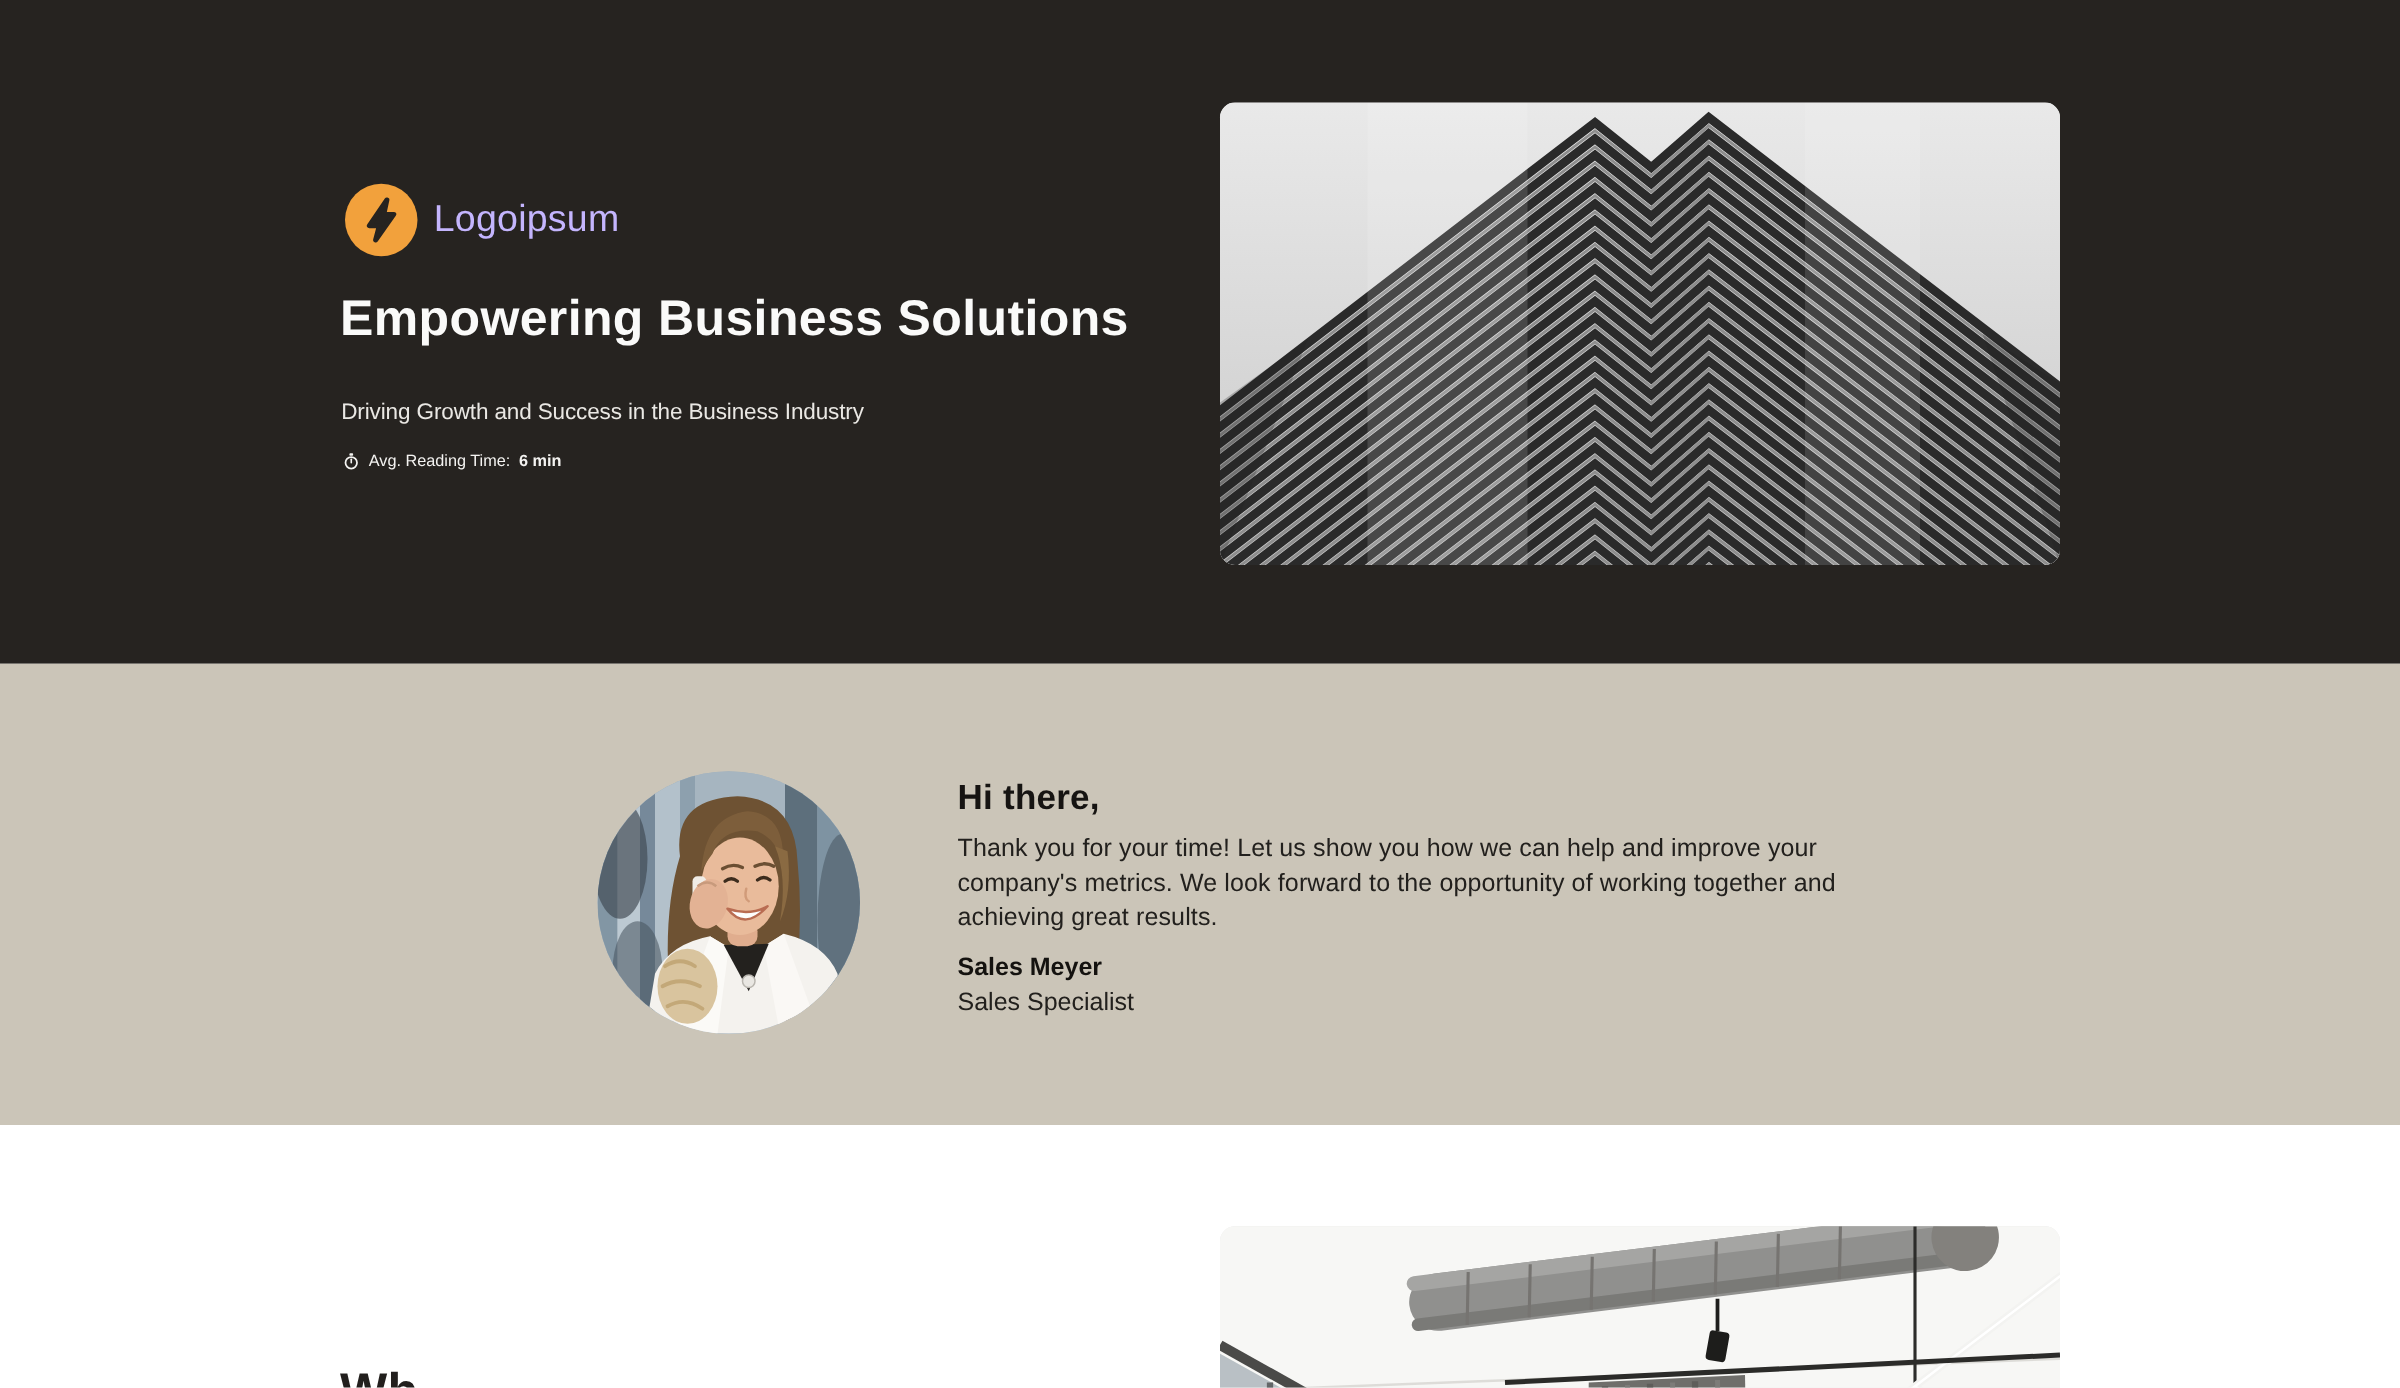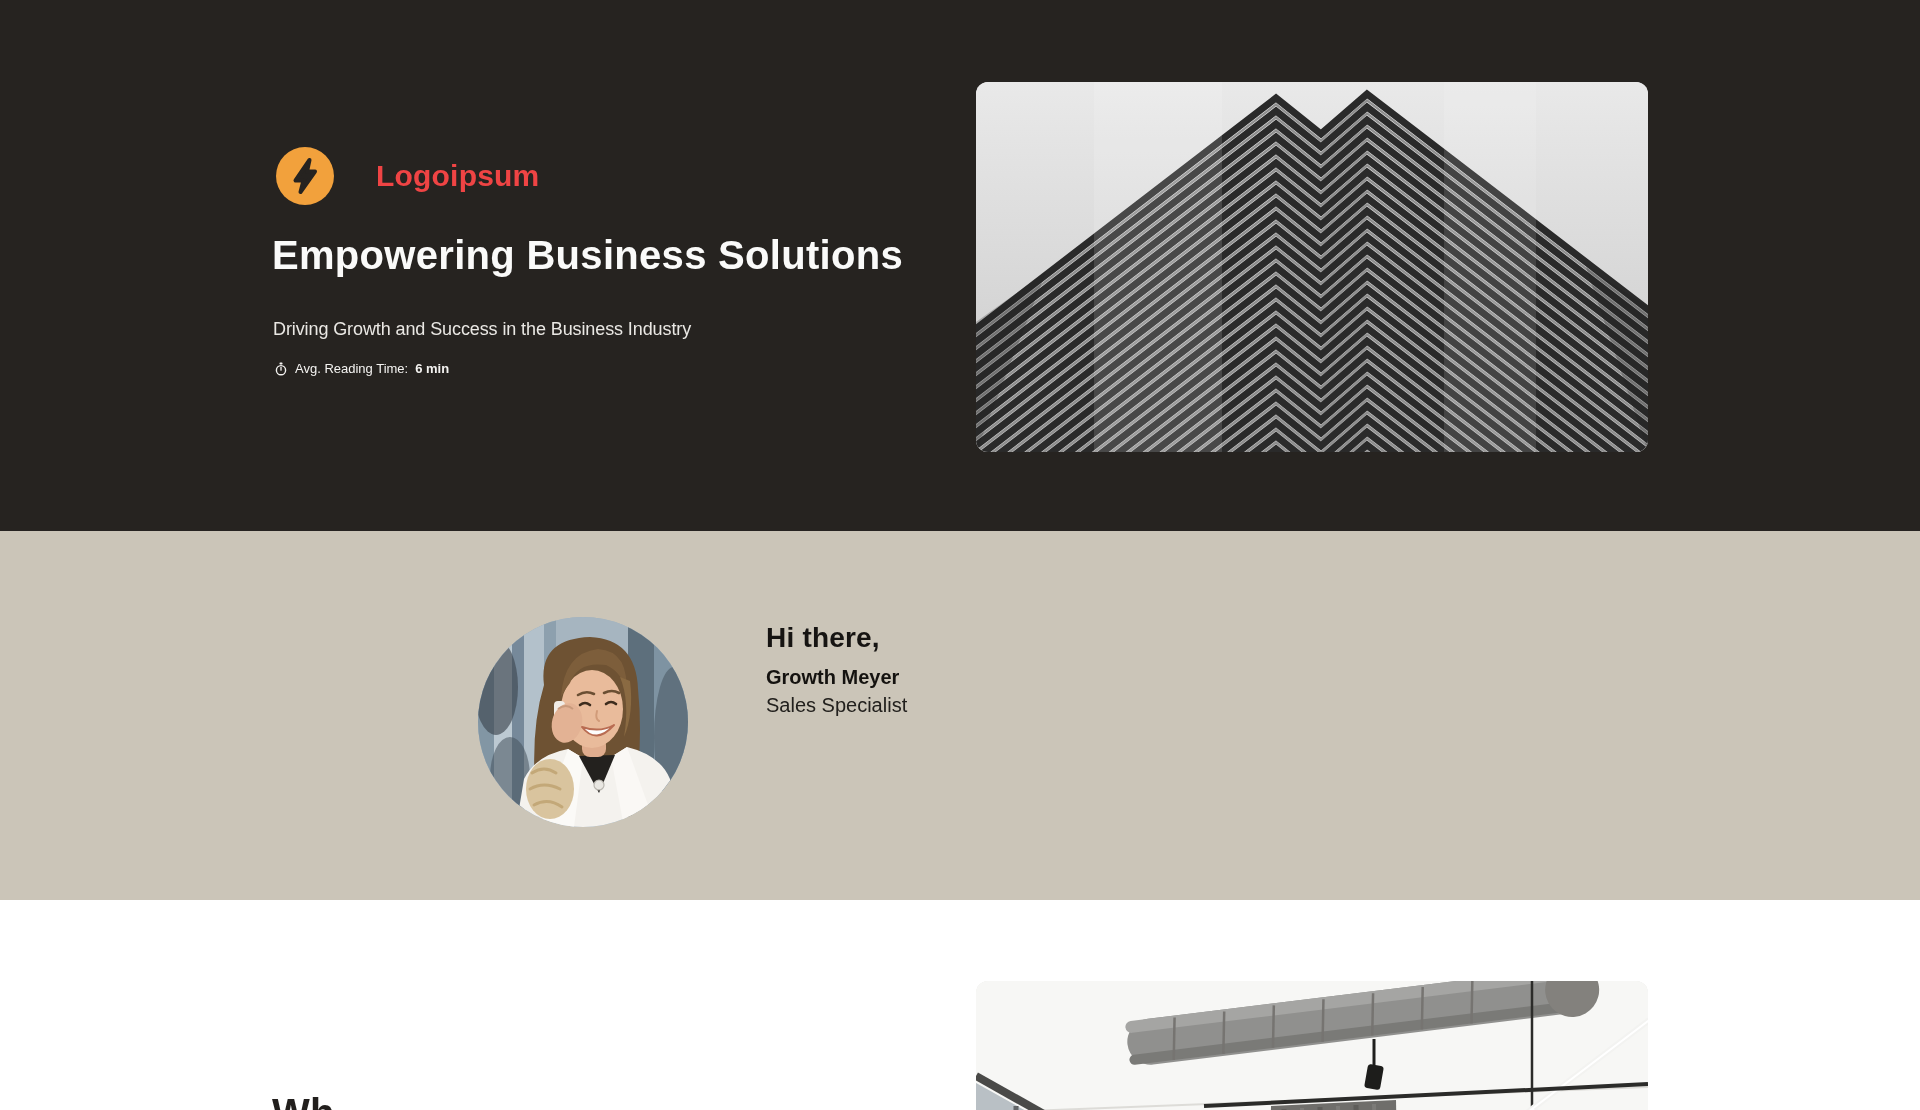--- a/index.html
+++ b/index.html
@@ -20,7 +20,7 @@
   }
   .logo-badge { width: 58px; height: 58px; border-radius: 50%; background: #f2a13c;
     display: flex; align-items: center; justify-content: center; }
-  .brand-name { color: #ef4444; font-size: 30px; font-weight: 700; letter-spacing: 0.2px; margin-left: 29px; }
+  .brand-name { color: #c4b5fd; font-size: 30px; font-weight: 400; letter-spacing: 0.2px; }
   .hero-title {
     position: absolute; left: 272px; top: 233px;
     color: #fafaf9; font-size: 40px; font-weight: 700; letter-spacing: 0.3px;

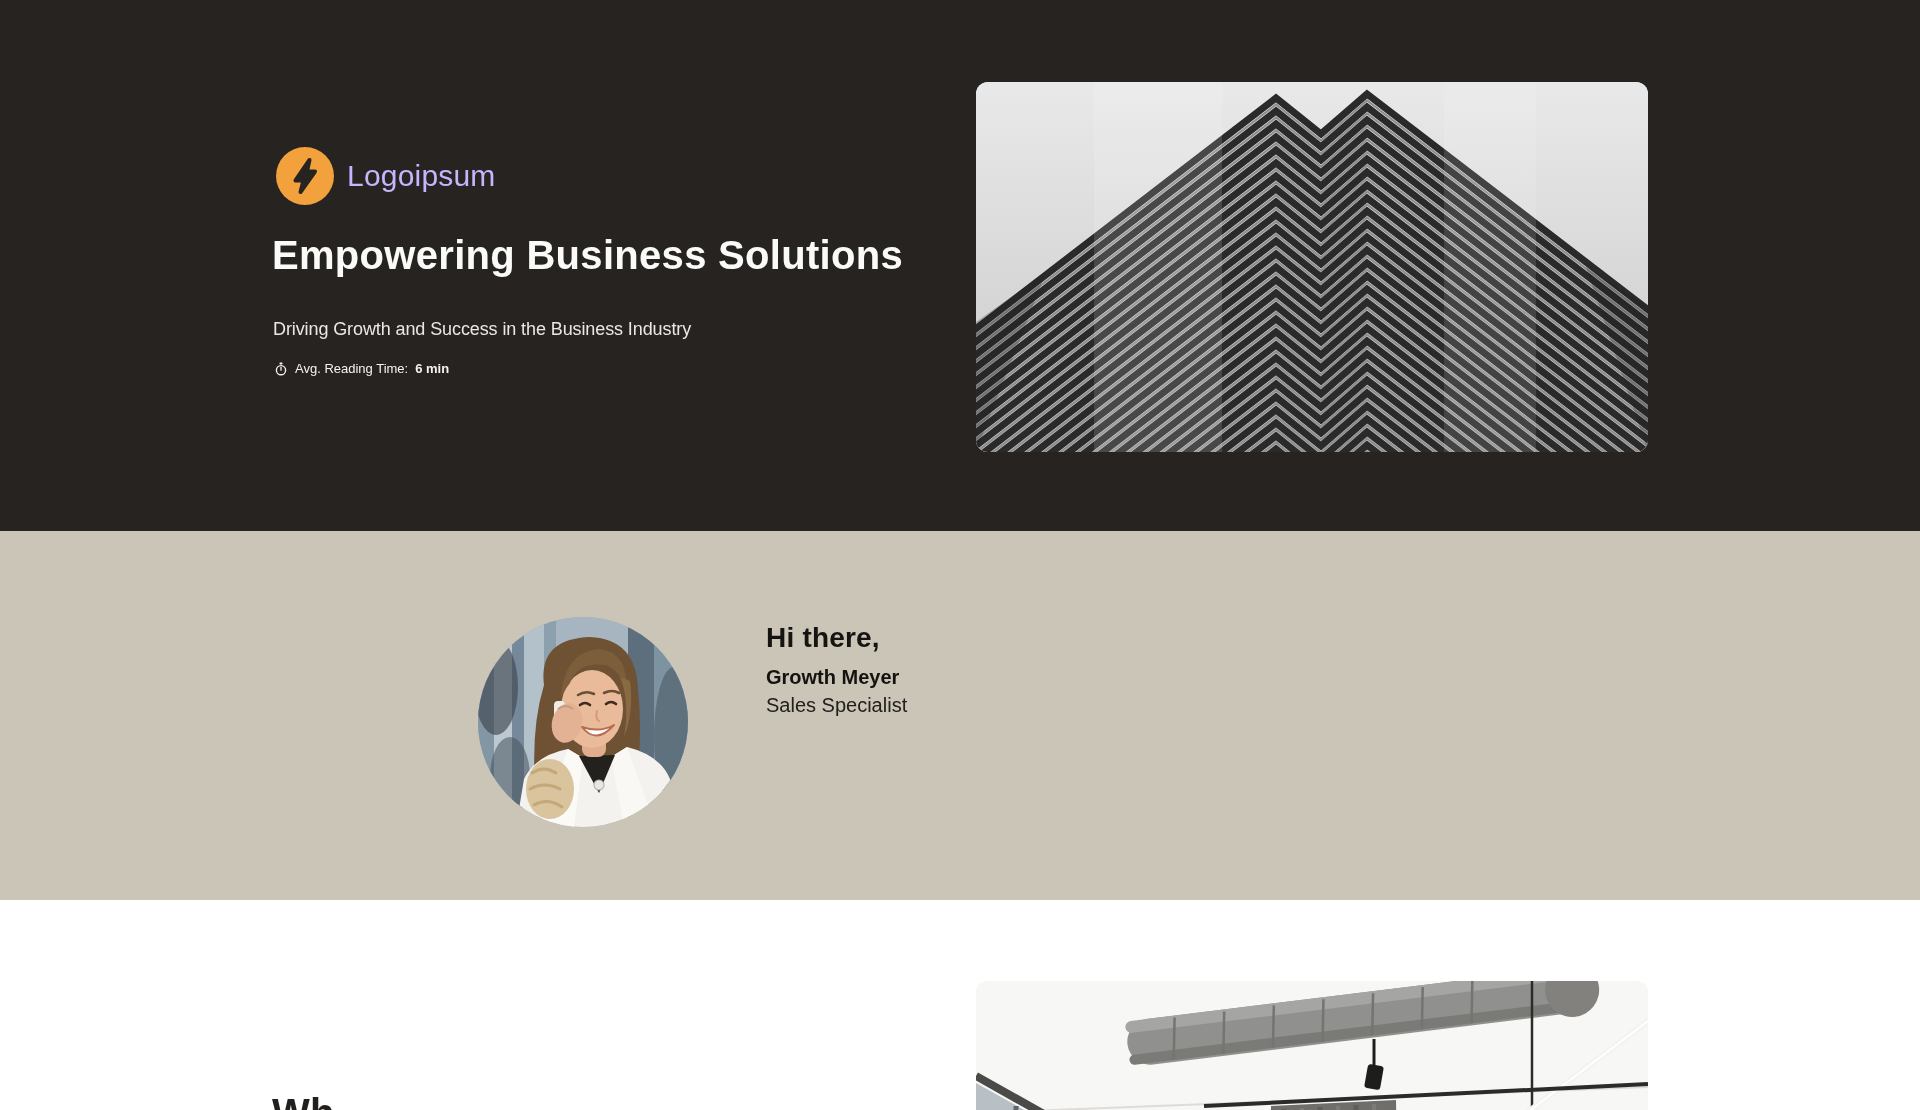--- a/index.html
+++ b/index.html
@@ -234,6 +234,7 @@
 
   <div class="intro-text">
     <h2 class="intro-heading">Hi there,</h2>
+    <p class="intro-body">Thank you for your time! Let us show you how we can help and improve your company's metrics. We look forward to the opportunity of working together and achieving great results.</p>
     <div class="intro-name">Growth Meyer</div>
     <div class="intro-role">Sales Specialist</div>
   </div>

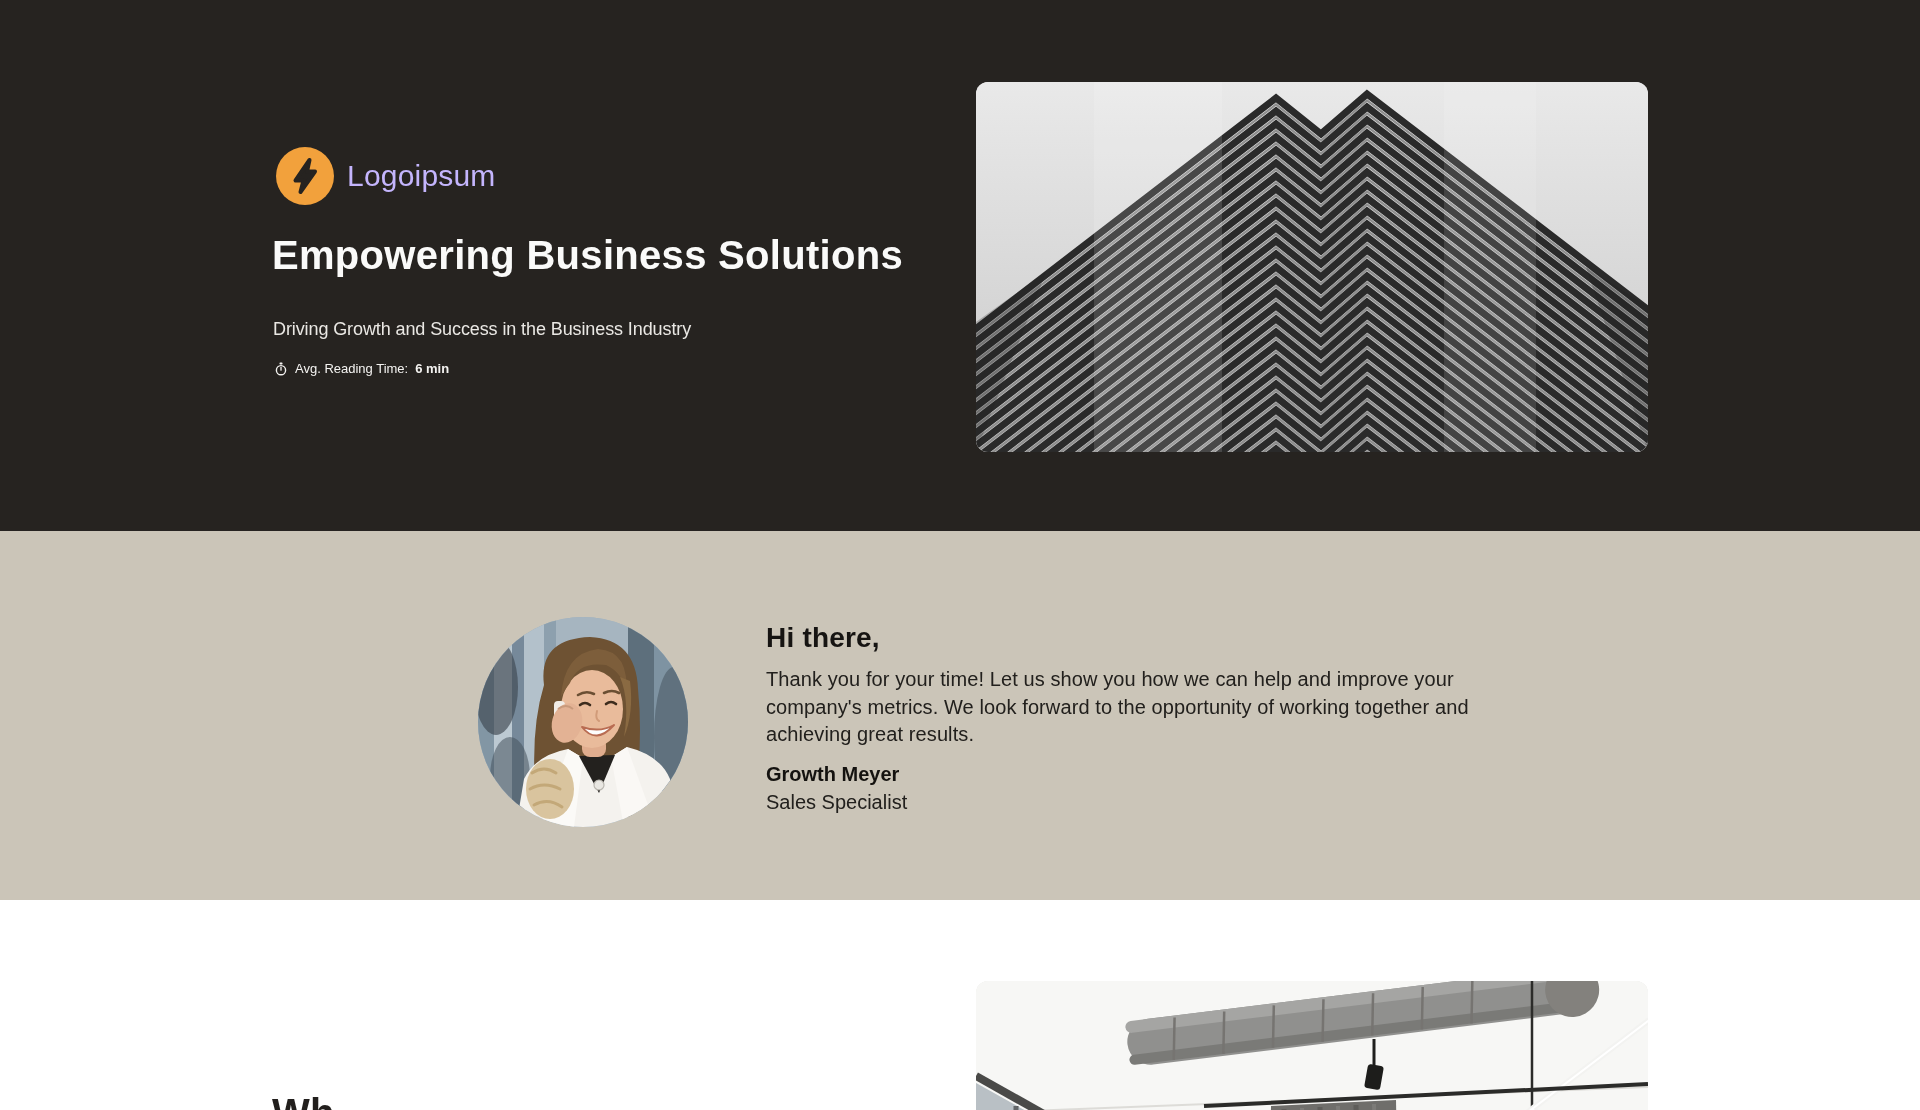--- a/index.html
+++ b/index.html
@@ -235,7 +235,7 @@
   <div class="intro-text">
     <h2 class="intro-heading">Hi there,</h2>
     <p class="intro-body">Thank you for your time! Let us show you how we can help and improve your company's metrics. We look forward to the opportunity of working together and achieving great results.</p>
-    <div class="intro-name">Growth Meyer</div>
+    <div class="intro-name">Sales Meyer</div>
     <div class="intro-role">Sales Specialist</div>
   </div>
 </div>

